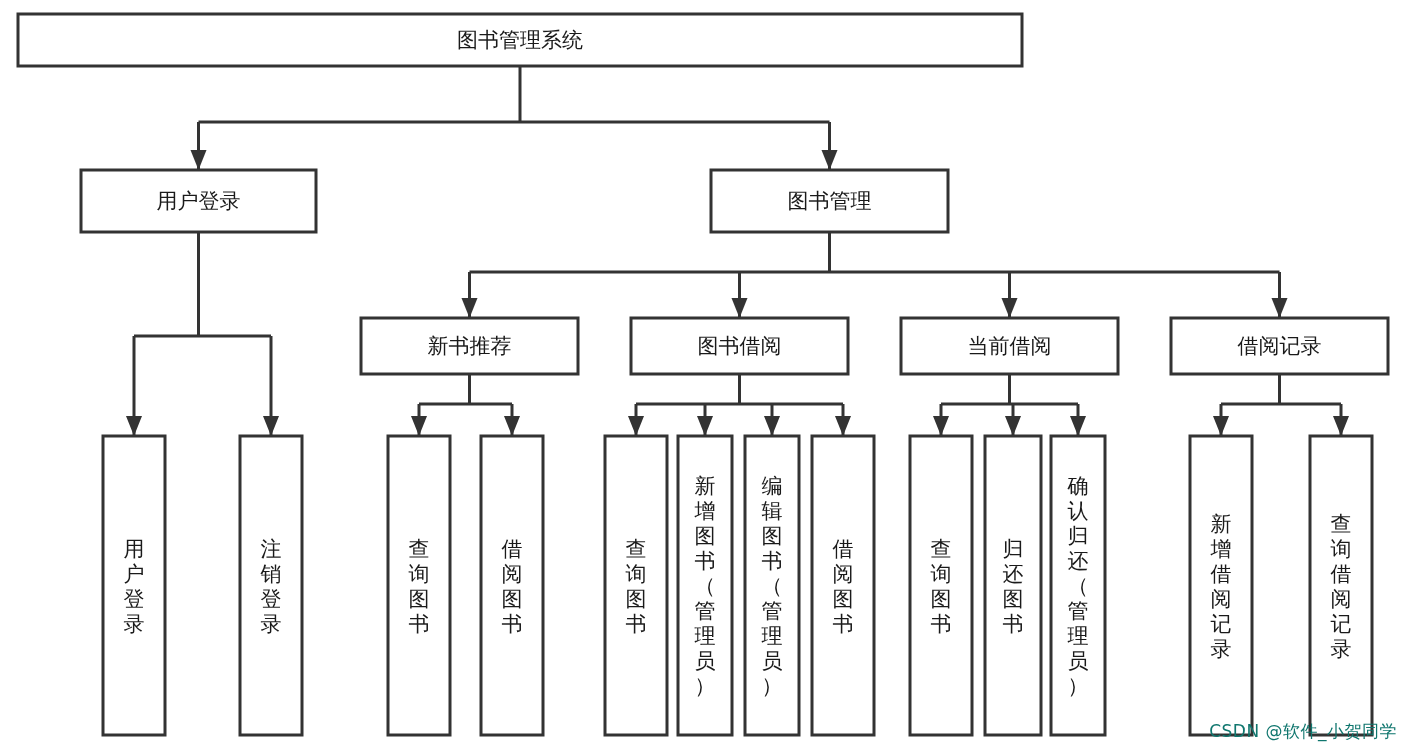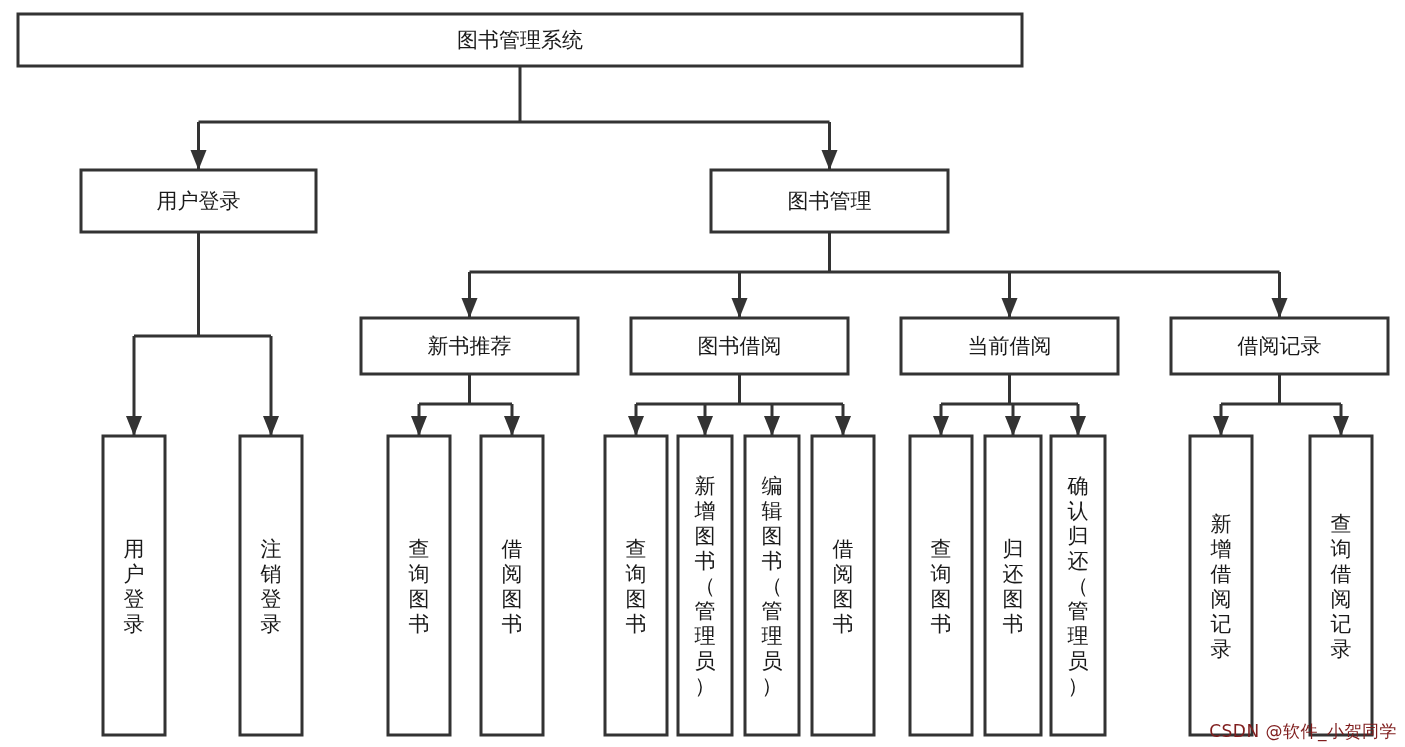--- a/index.html
+++ b/index.html
@@ -58,7 +58,7 @@
     bottom: 4px;
     font-family: "DejaVu Sans", "Liberation Sans", sans-serif;
     font-size: 17px;
-    color: #7f1d1d;
+    color: #0f766e;
     white-space: nowrap;
     letter-spacing: 0.5px;
   }

